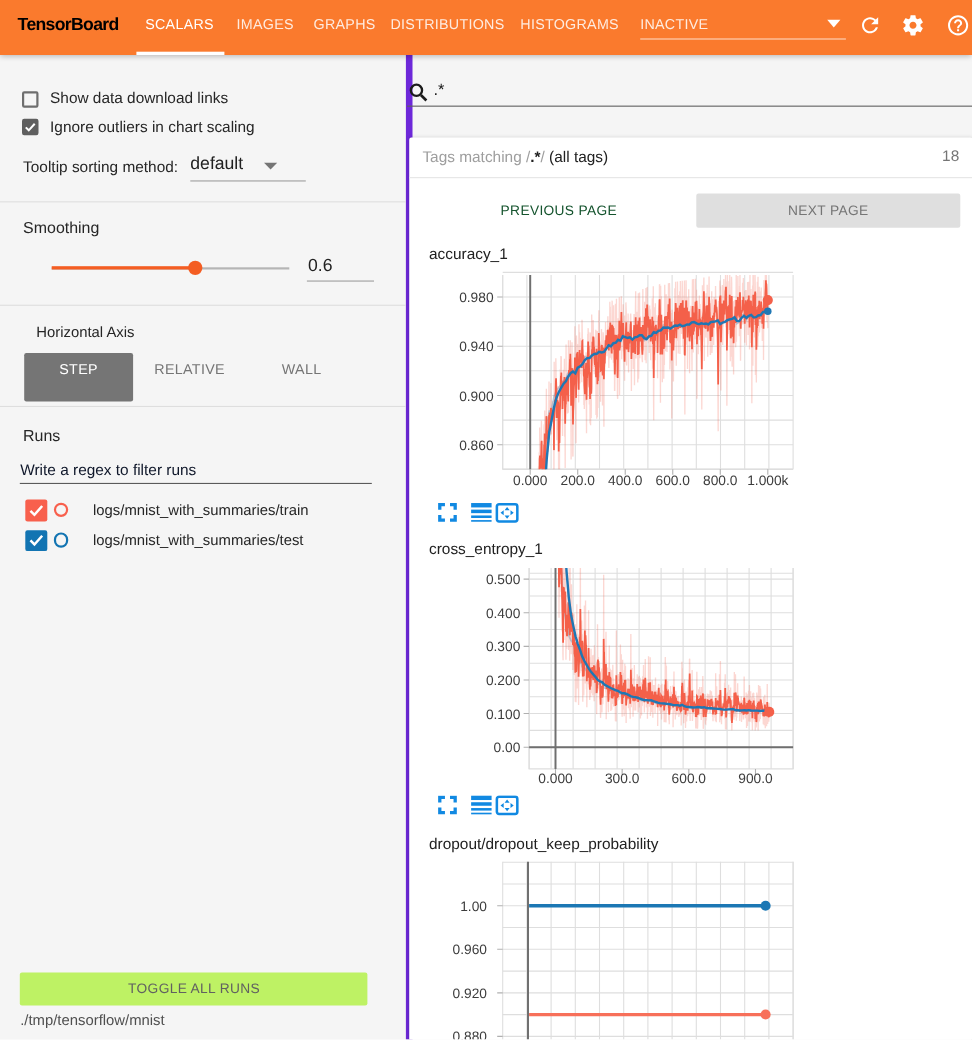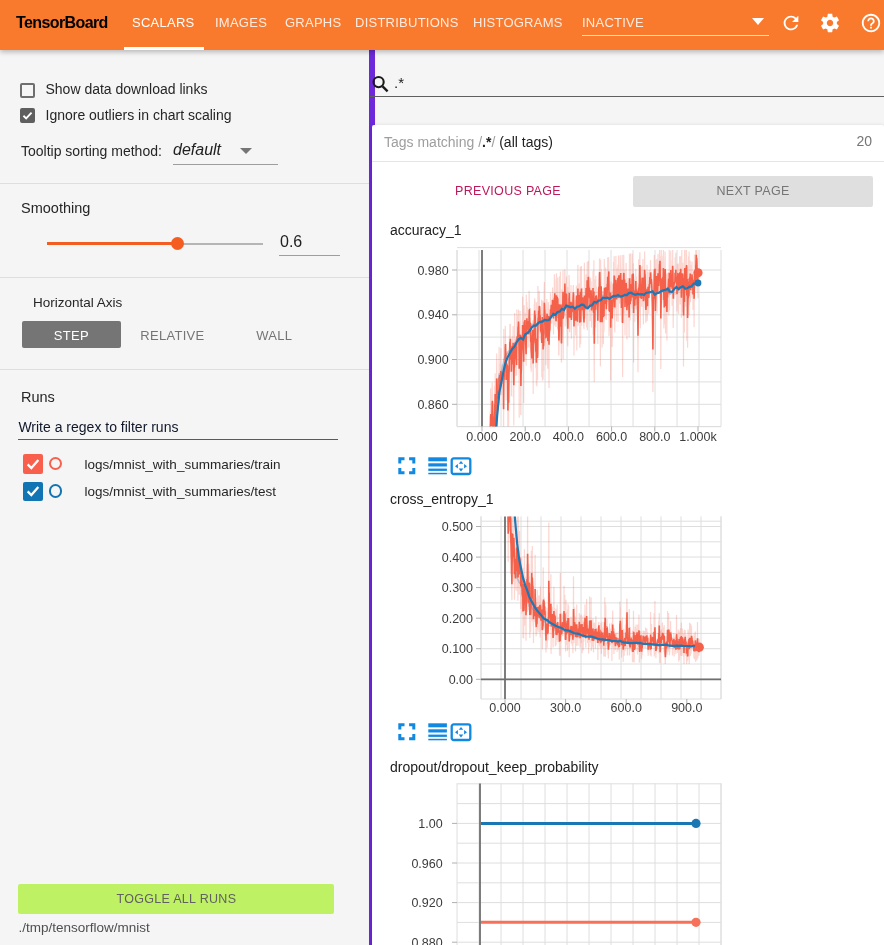--- a/index.html
+++ b/index.html
@@ -45,7 +45,7 @@
   <div class="lbl14" style="left:45.5px;top:65.4px;">Ignore outliers in chart scaling</div>
 
   <div class="lbl14" style="left:21px;top:101px;">Tooltip sorting method:</div>
-  <div class="lbl16" style="left:173px;top:100px;font-style:italic;">default</div>
+  <div class="lbl16" style="left:173px;top:100px;">default</div>
   <div class="ddline" style="left:173px;top:113.5px;width:105px;"></div>
   <span class="dd-arrow-g" style="left:240px;top:98px;"></span>
 

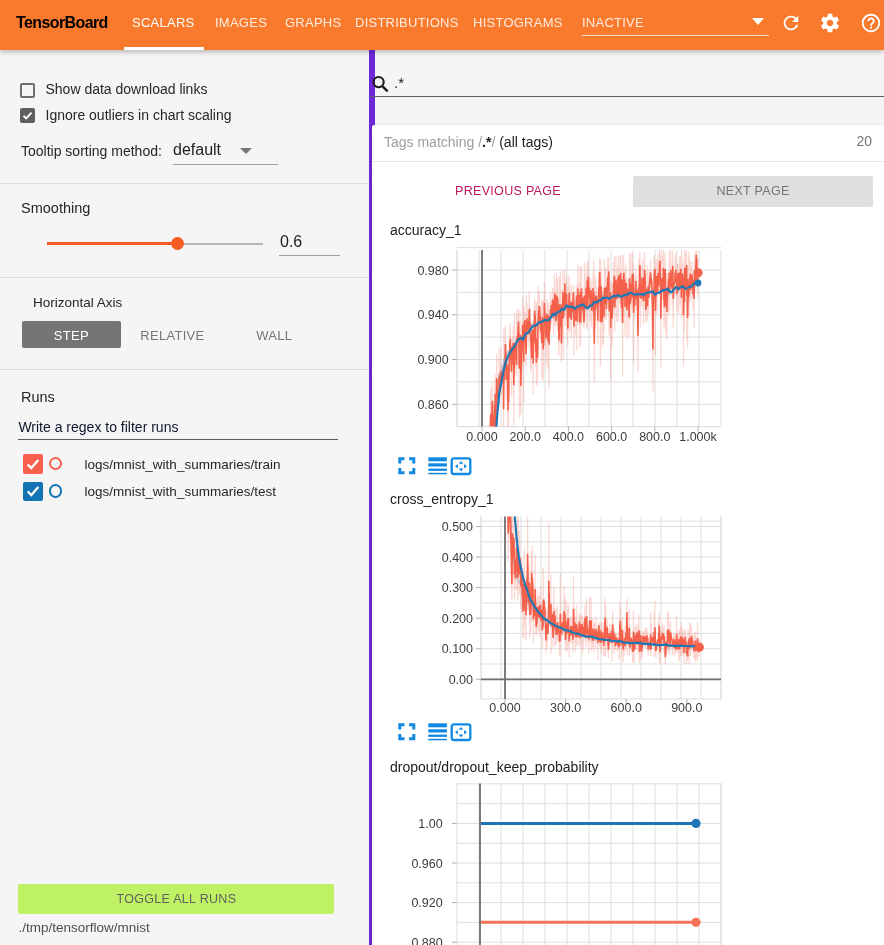--- a/index.html
+++ b/index.html
@@ -96,7 +96,7 @@
 
 <div class="card"></div>
 <div style="position:absolute;left:384px;top:142px;font-size:14px;color:#9e9e9e;transform:translateY(-50%);">Tags matching /<b style="color:#212121;">.*</b>/ <span style="color:#212121;">(all tags)</span></div>
-<div style="position:absolute;left:852px;top:141px;font-size:14px;color:#757575;transform:translateY(-50%);width:20px;text-align:right;">20</div>
+<div style="position:absolute;left:852px;top:141px;font-size:14px;color:#757575;transform:translateY(-50%);width:20px;text-align:right;">18</div>
 <div class="cardsep"></div>
 <div class="pgbtn" style="left:438px;top:176px;width:140px;color:#be185d;">PREVIOUS PAGE</div>
 <div class="pgbtn" style="left:633px;top:175.5px;width:240px;background:#dfdfdf;color:#757575;">NEXT PAGE</div>

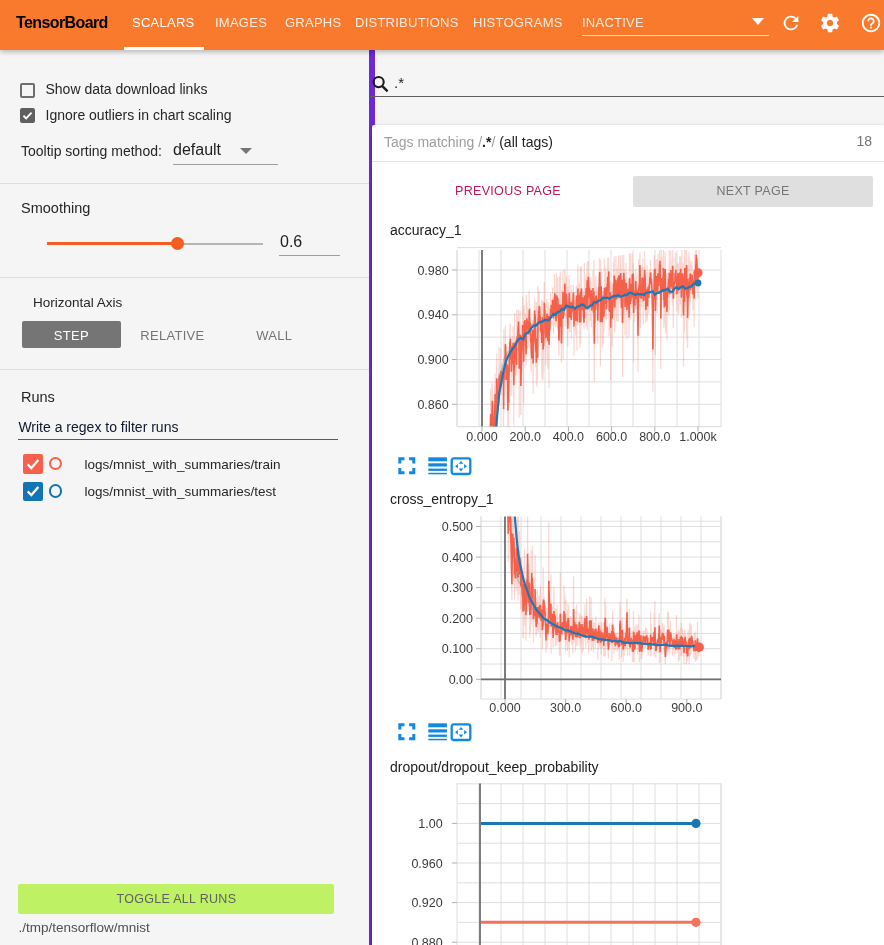--- a/index.html
+++ b/index.html
@@ -98,7 +98,7 @@
 <div style="position:absolute;left:384px;top:142px;font-size:14px;color:#9e9e9e;transform:translateY(-50%);">Tags matching /<b style="color:#212121;">.*</b>/ <span style="color:#212121;">(all tags)</span></div>
 <div style="position:absolute;left:852px;top:141px;font-size:14px;color:#757575;transform:translateY(-50%);width:20px;text-align:right;">18</div>
 <div class="cardsep"></div>
-<div class="pgbtn" style="left:438px;top:176px;width:140px;color:#be185d;">PREVIOUS PAGE</div>
+<div class="pgbtn" style="left:438px;top:176px;width:140px;color:#14532d;">PREVIOUS PAGE</div>
 <div class="pgbtn" style="left:633px;top:175.5px;width:240px;background:#dfdfdf;color:#757575;">NEXT PAGE</div>
 
 <div class="ctitle" style="top:222px;">accuracy_1</div>

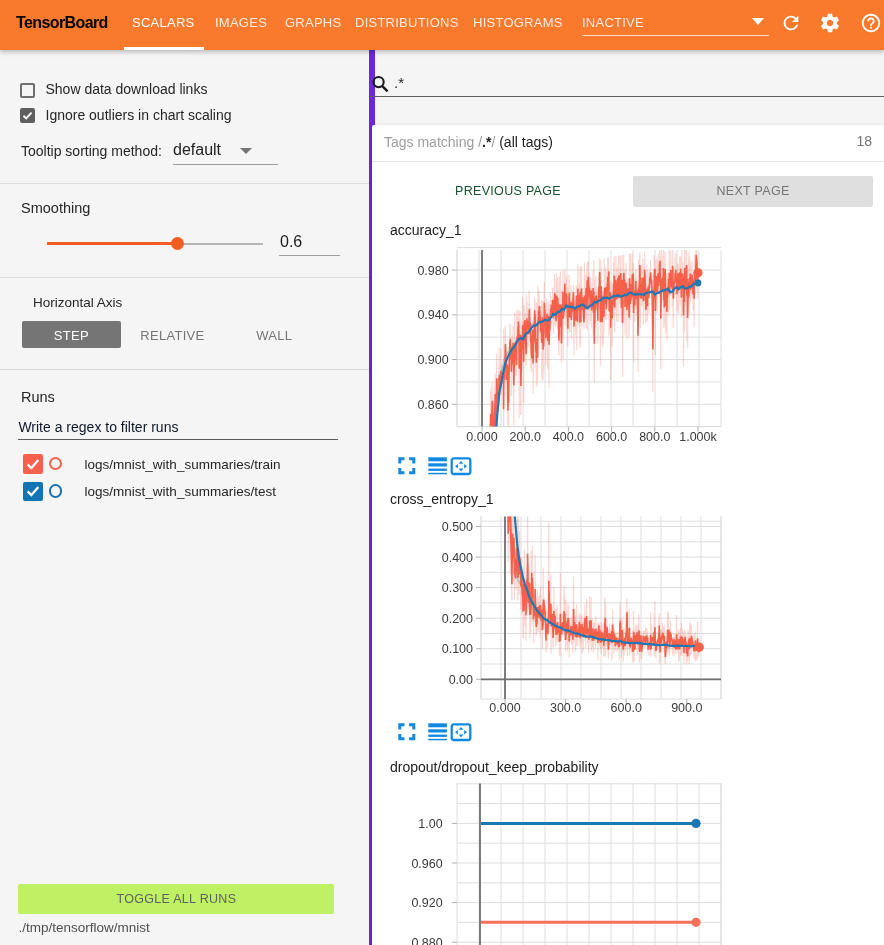--- a/index.html
+++ b/index.html
@@ -21,7 +21,7 @@
 .slider-track{position:absolute;height:2px;background:#b5b5b5;}
 .slider-fill{position:absolute;height:3px;background:#f45d22;}
 .slider-knob{position:absolute;width:13px;height:13px;border-radius:50%;background:#f45d22;}
-.axbtn{position:absolute;width:99.6px;height:27px;line-height:30.5px;text-align:center;font-size:13px;letter-spacing:0.3px;color:#757575;border-radius:2px;}
+.axbtn{position:absolute;width:99.6px;height:44px;line-height:30.5px;text-align:center;font-size:13px;letter-spacing:0.3px;color:#757575;border-radius:2px;}
 .axbtn.sel{background:#757575;color:#fff;}
 .cb2{position:absolute;width:19.5px;height:19.5px;border-radius:2px;}
 .runcirc{position:absolute;width:9.6px;height:9.6px;border:2.2px solid;border-radius:50%;}

